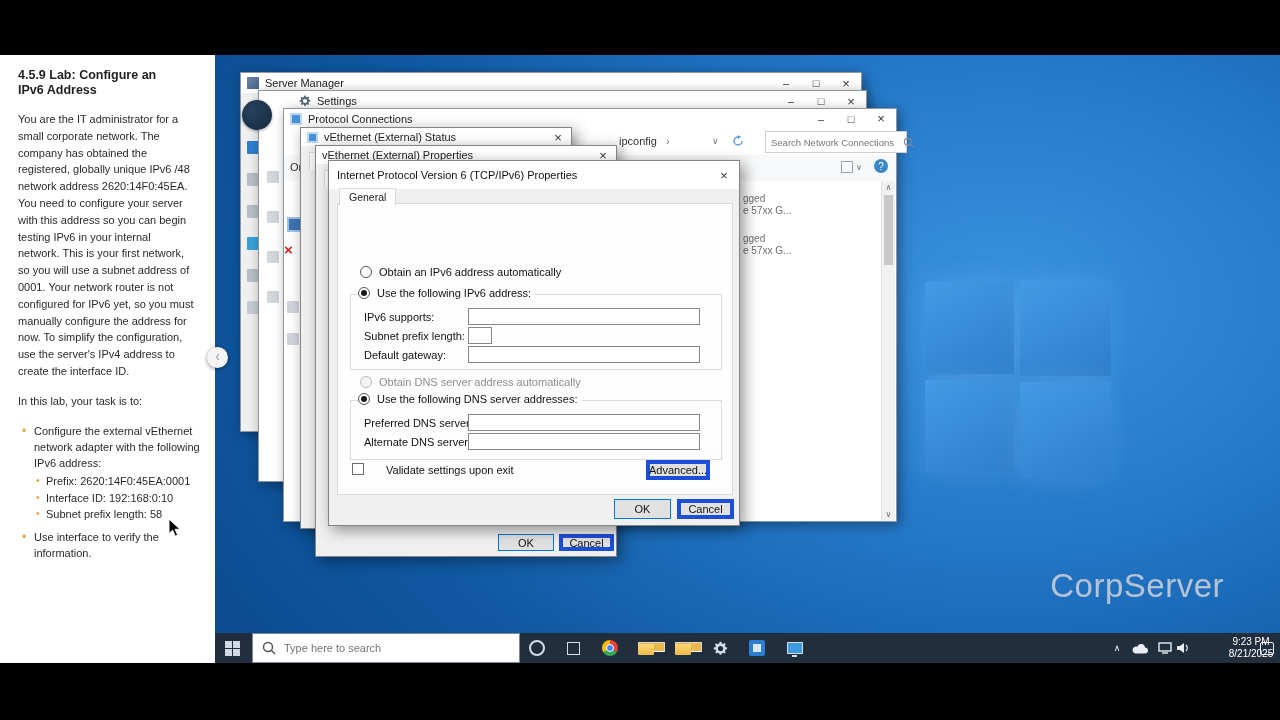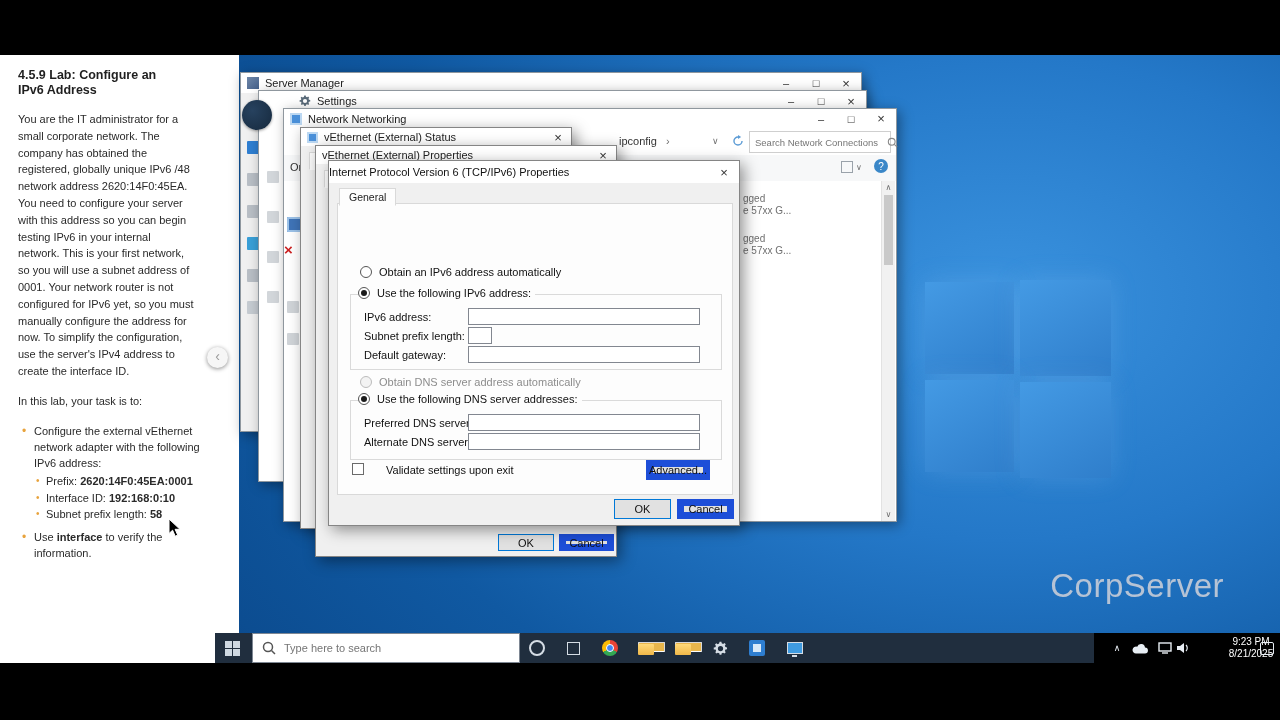--- a/index.html
+++ b/index.html
@@ -8,7 +8,7 @@
   .abs{position:absolute;}
 
   
-  .lab-panel{left:0;top:55px;width:239px;height:608px;background:#ffffff;color:#2d2d2d;z-index:5;}
+  .lab-panel{left:0;top:55px;width:215px;height:608px;background:#ffffff;color:#2d2d2d;z-index:5;}
   .lab-inner{padding:13px 12px 0 18px;}
   .lab-title{font-size:12.5px;font-weight:bold;color:#1f1f1f;line-height:15px;width:162px;}
   .lab-desc{margin-top:13px;font-size:11px;line-height:16.8px;width:176px;color:#2a2a2a;}

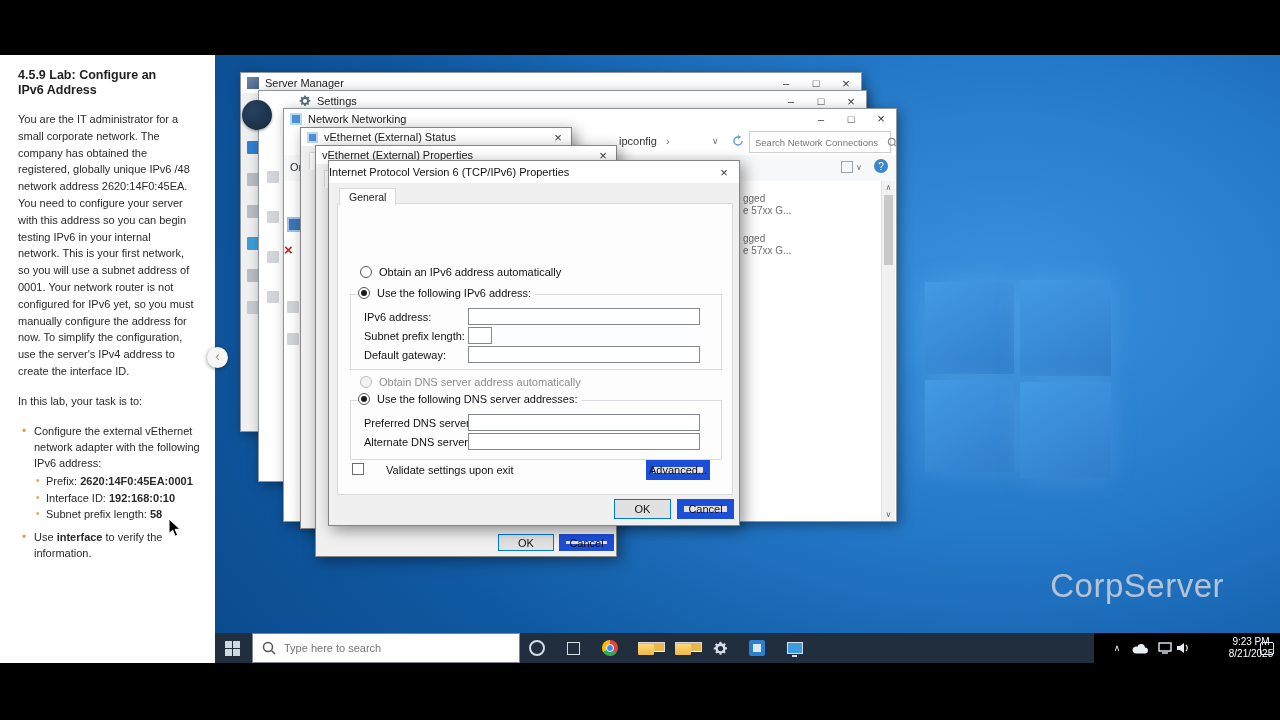--- a/index.html
+++ b/index.html
@@ -188,7 +188,7 @@
   <div class="win" style="left:283px;top:108px;width:612px;height:412px;z-index:13;background:#fff;">
     <div class="titlebar tb19">
       <span class="ticon icon-net"></span>
-      <span class="ttext">Network Networking</span>
+      <span class="ttext">Protocol Connections</span>
       <span class="caps">
         <span class="cap">–</span>
         <span class="cap">□</span>

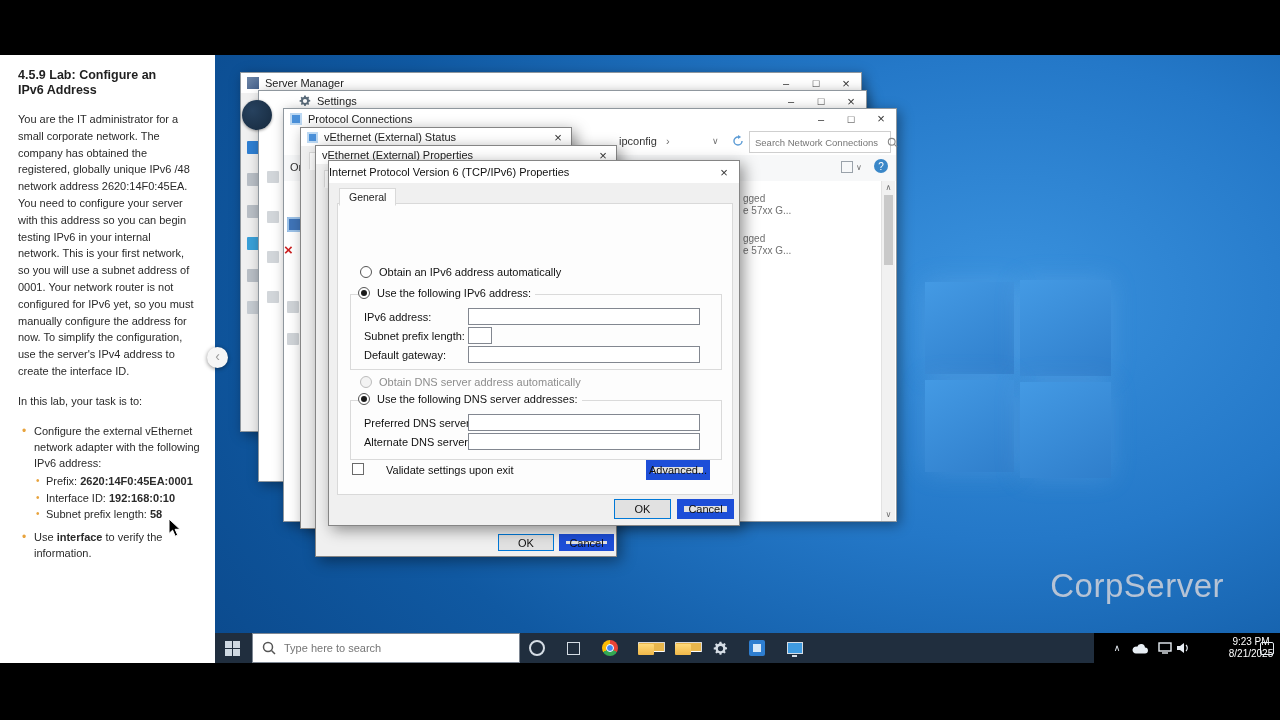--- a/index.html
+++ b/index.html
@@ -52,7 +52,7 @@
   .toolbar1{position:absolute;left:0;top:19px;width:100%;height:27px;background:#fff;border-bottom:1px solid #e4e4e4;}
   .toolbar2{position:absolute;left:0;top:46px;width:100%;height:26px;background:#f7f8f9;border-bottom:1px solid #ececec;}
   .ncbody{position:absolute;left:0;top:72px;width:100%;bottom:0;background:#fff;}
-  .searchbox{position:absolute;display:flex;align-items:center;background:#fff;border:1px solid #cfcfcf;}
+  .searchbox{position:absolute;display:flex;align-items:center;background:#fff;border:1px solid #cfcfcf;margin-left:16px;}
   .searchbox input{border:none;outline:none;flex:1;font-size:9.5px;color:#555;padding:0 0 0 5px;background:transparent;
     font-family:"Liberation Sans",sans-serif;}
   .gray10{font-size:10px;color:#6f6f6f;}

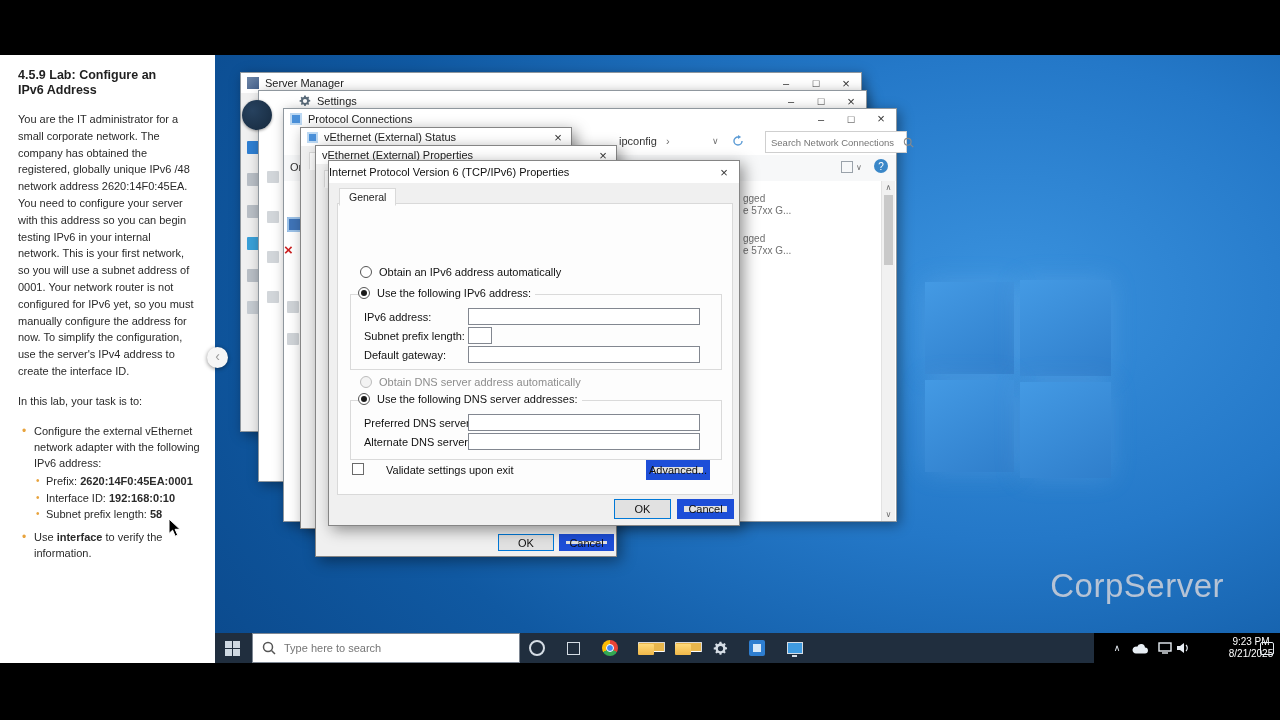--- a/index.html
+++ b/index.html
@@ -37,7 +37,7 @@
   .tb20{height:20px;padding-left:6px;}
   .tb19{height:19px;padding-left:6px;}
   .tb18{height:18px;padding-left:6px;}
-  .tb22{height:22px;padding-left:0;}
+  .tb22{height:28px;padding-left:8px;}
   .ttext{white-space:nowrap;overflow:hidden;}
   .caps{margin-left:auto;display:flex;height:100%;}
   .cap{width:30px;height:100%;display:flex;align-items:center;justify-content:center;font-size:11px;color:#333;}

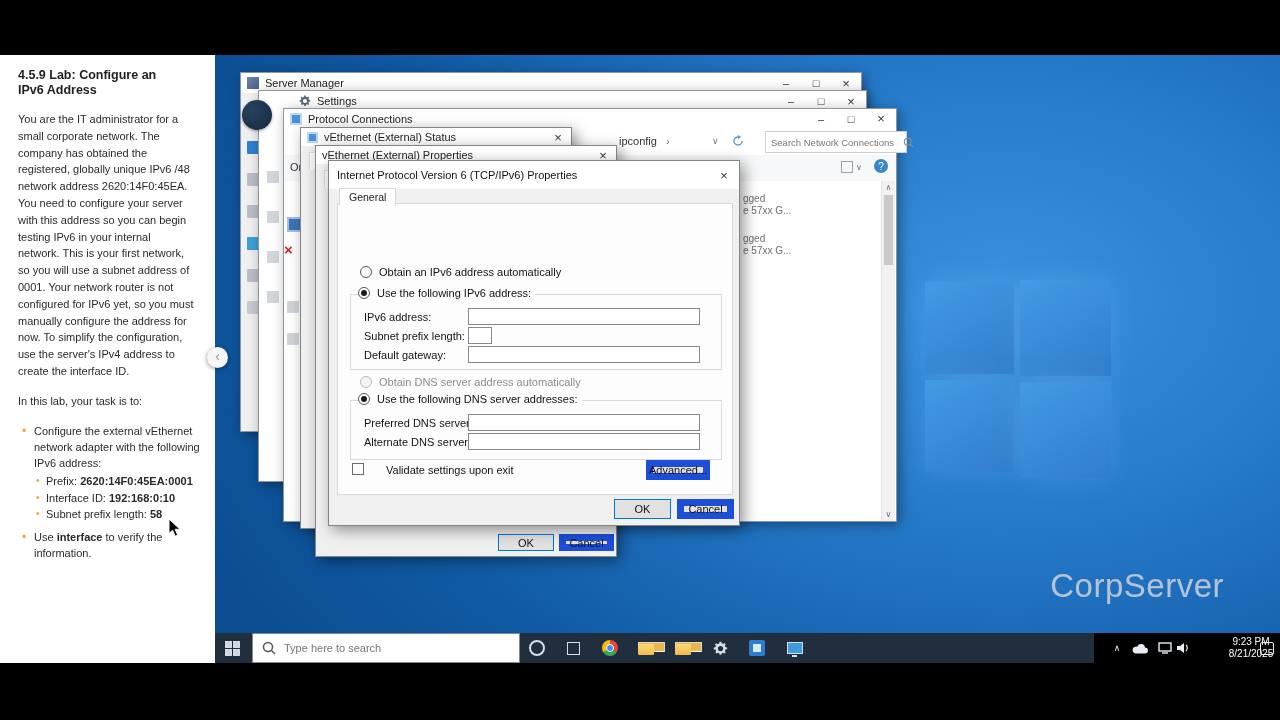--- a/index.html
+++ b/index.html
@@ -287,7 +287,7 @@
           </span>
         <span class="rlabel">Use the following IPv6 address:</span>
       </div>
-      <span class="lbl" style="left:26px;top:107px;">IPv6 address:</span>
+      <span class="lbl" style="left:26px;top:107px;">IPv6 supports:</span>
       <input class="fld" style="left: 130px; top: 104px; width: 232px;" value="">
       <span class="lbl" style="left:26px;top:126px;">Subnet prefix length:</span>
       <input class="fld" style="left: 130px; top: 123px; width: 24px;" value="">

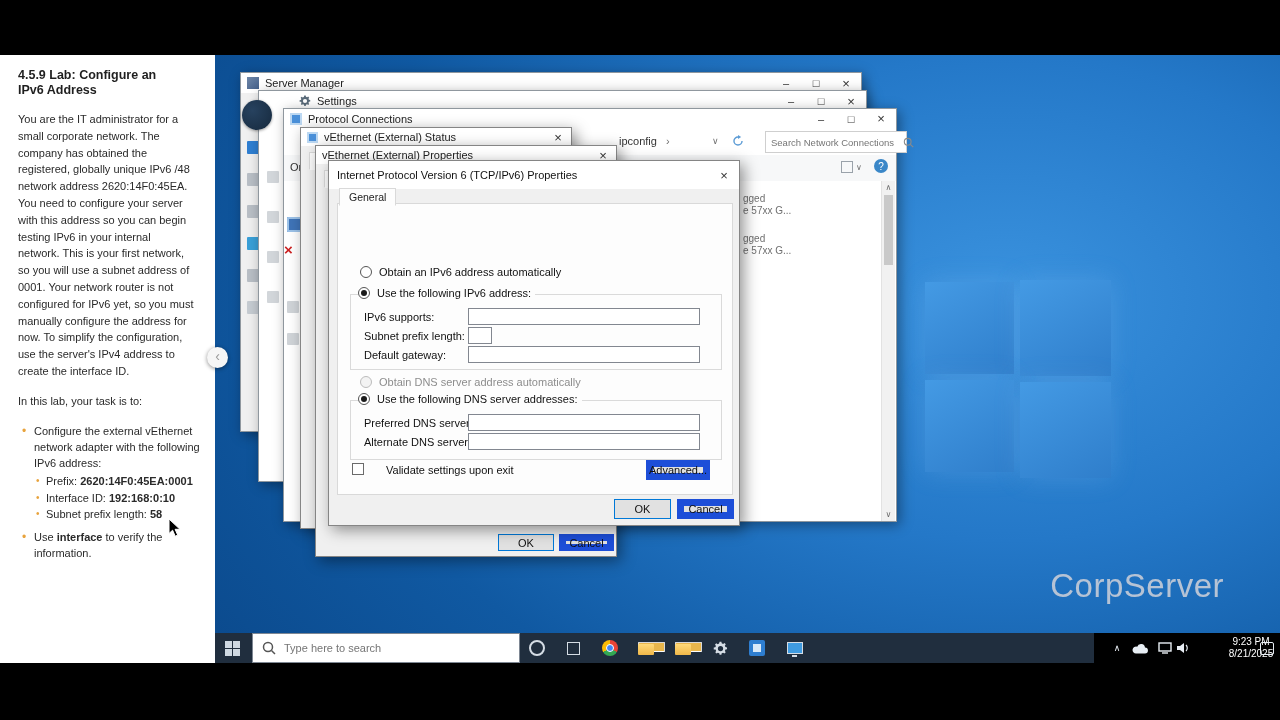--- a/index.html
+++ b/index.html
@@ -76,7 +76,7 @@
   .rlabel{font-size:11px;color:#111;white-space:nowrap;}
   .rlabel.dis{color:#8d8d8d;}
   .checkbox{position:absolute;width:12px;height:12px;border:1px solid #6b6b6b;background:#fff;box-sizing:border-box;}
-  .btn{position:absolute;background:#e1e1e1;border:7px solid #1d4ed8;font-size:11px;color:#111;
+  .btn{position:absolute;background:#e1e1e1;border:4px solid #1d4ed8;font-size:11px;color:#111;
     display:flex;align-items:center;justify-content:center;box-sizing:border-box;}
   .btn.default{border:1px solid #0078d7;}
   .introtext{position:absolute;font-size:10.5px;line-height:13.5px;color:#111;}

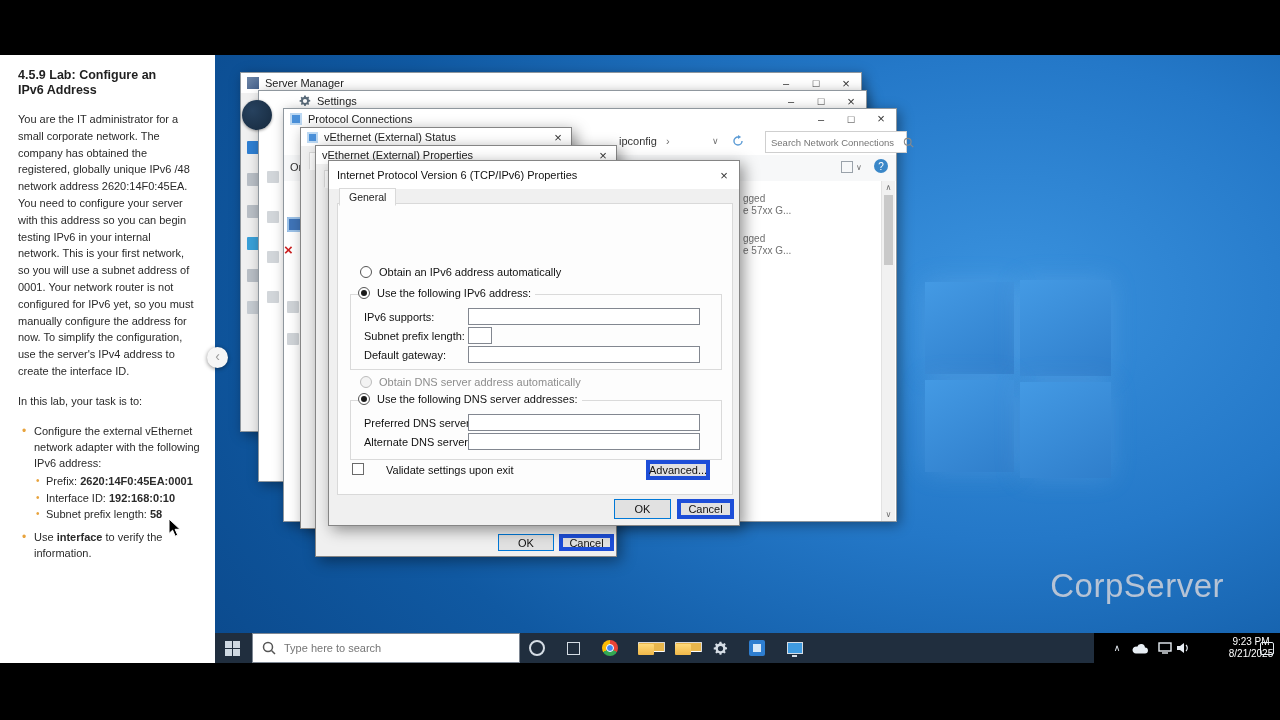--- a/index.html
+++ b/index.html
@@ -19,7 +19,7 @@
   ul.sub{list-style:none;margin:2px 0 0 0;padding:0 0 0 12px;}
   ul.sub>li{position:relative;}
   ul.sub>li::before{content:"\2022";color:#e8a33d;position:absolute;left:-10px;font-size:10px;}
-  .b{font-weight:bold;}
+  .b{font-weight:normal;}
 
   .panel-chevron{left:207px;top:347px;width:21px;height:21px;border-radius:50%;background:#f6f6f6;
     box-shadow:0 1px 4px rgba(0,0,0,.45);text-align:center;line-height:19px;font-size:14px;color:#9a9a9a;z-index:40;}

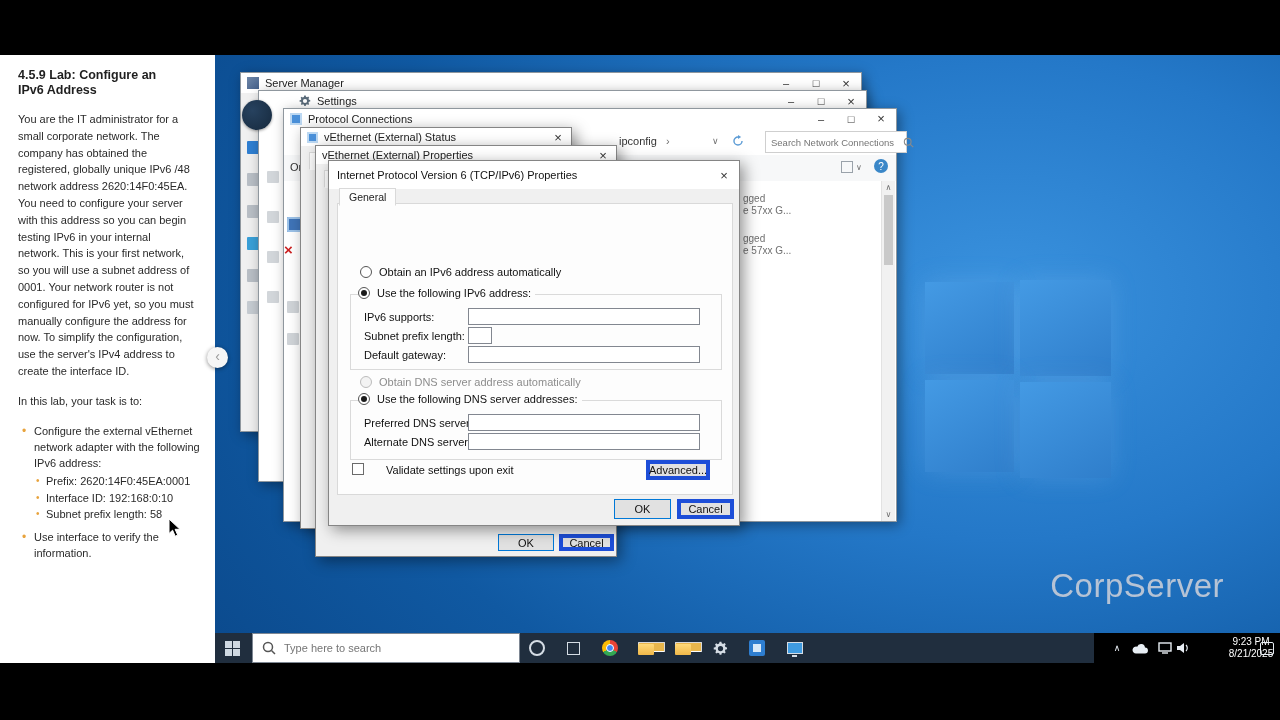--- a/index.html
+++ b/index.html
@@ -85,7 +85,7 @@
   .sq{position:absolute;border-radius:1px;}
 
   
-  .taskbar{left:215px;top:633px;width:879px;height:30px;background:#202e3e;z-index:30;}
+  .taskbar{left:215px;top:633px;width:1065px;height:30px;background:#202e3e;z-index:30;}
   .tb-item{position:absolute;top:0;height:30px;display:flex;align-items:center;justify-content:center;}
   .tb-search{display:flex;align-items:center;background:#fff;border:1px solid #7e8793;box-sizing:border-box;}
   .tb-search input{border:none;outline:none;font-size:11px;color:#444;flex:1;padding-left:8px;background:transparent;

